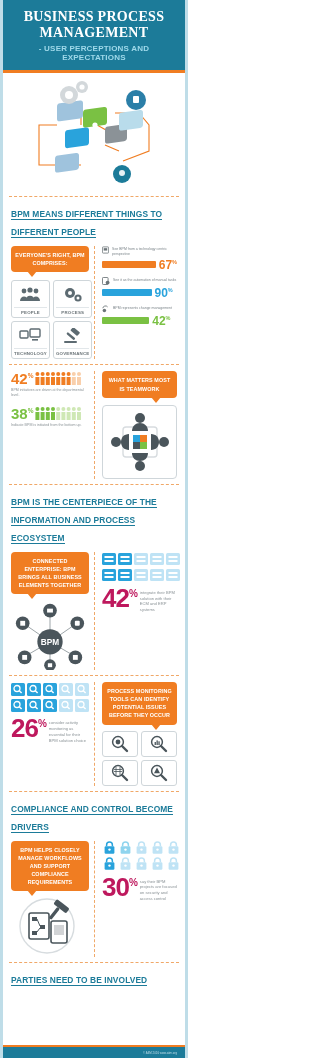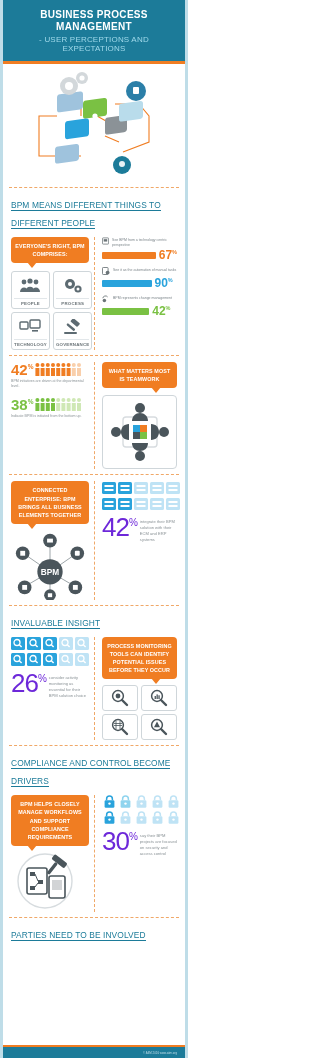--- a/index.html
+++ b/index.html
@@ -26,11 +26,11 @@
   }
   .header h1 {
     color: #ffffff;
-    font-size: 10px;
+    font-size: 14px;
     letter-spacing: 0.3px;
     font-weight: bold;
     line-height: 1.15;
-    font-family: Liberation Sans, sans-serif;
+    font-family: Liberation Serif, serif;
   }
   .header h2 {
     color: #9fd9ea;

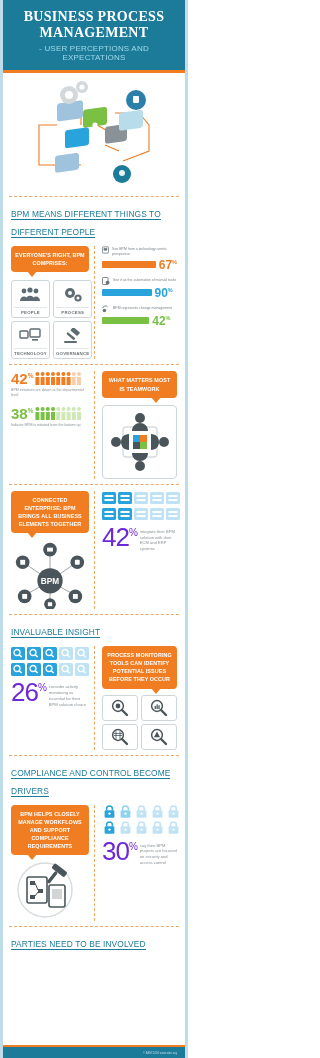--- a/index.html
+++ b/index.html
@@ -35,7 +35,7 @@
   .header h2 {
     color: #9fd9ea;
     font-size: 8px;
-    font-weight: normal;
+    font-weight: bold;
     margin-top: 3px;
     letter-spacing: 0.2px;
   }

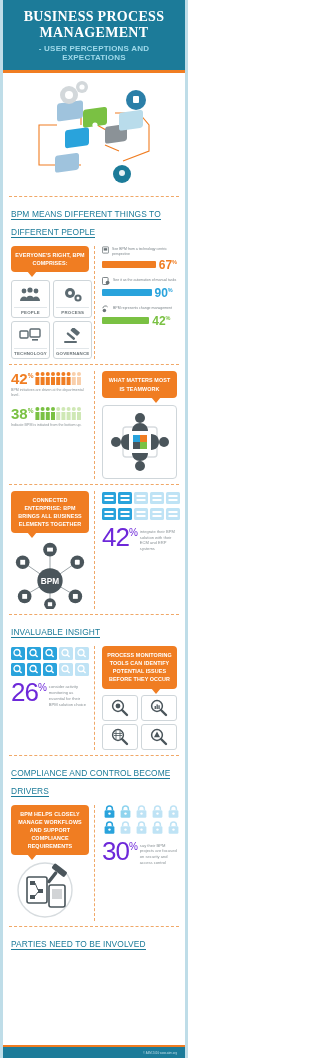--- a/index.html
+++ b/index.html
@@ -58,7 +58,7 @@
   .sec-title {
     color: #1c7b99;
     font-size: 8.4px;
-    font-weight: normal;
+    font-weight: bold;
     line-height: 1.35;
     letter-spacing: 0.1px;
     border-bottom: 1px solid #1c7b99;

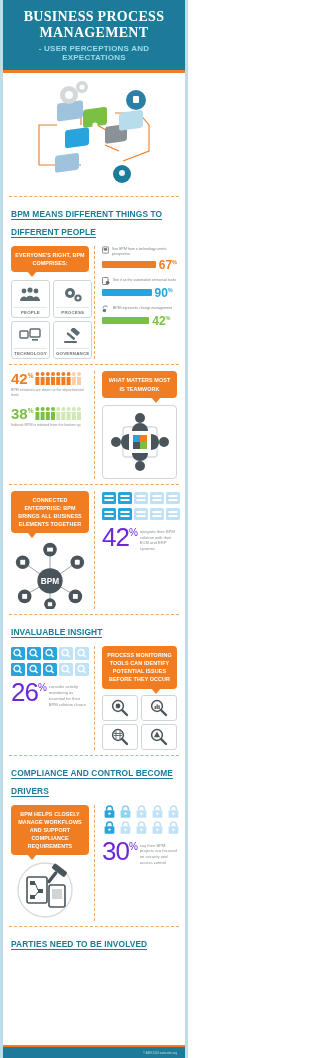--- a/index.html
+++ b/index.html
@@ -474,6 +474,7 @@
 
   <div class="dashed-sep"></div>
   <div class="section">
+    <div class="sec-title-wrap"><span class="sec-title">BPM IS THE CENTERPIECE OF THE INFORMATION AND PROCESS ECOSYSTEM</span></div>
     <div class="cols">
       <div class="col-l">
         <div class="bubble">CONNECTED ENTERPRISE: BPM BRINGS ALL BUSINESS ELEMENTS TOGETHER</div>

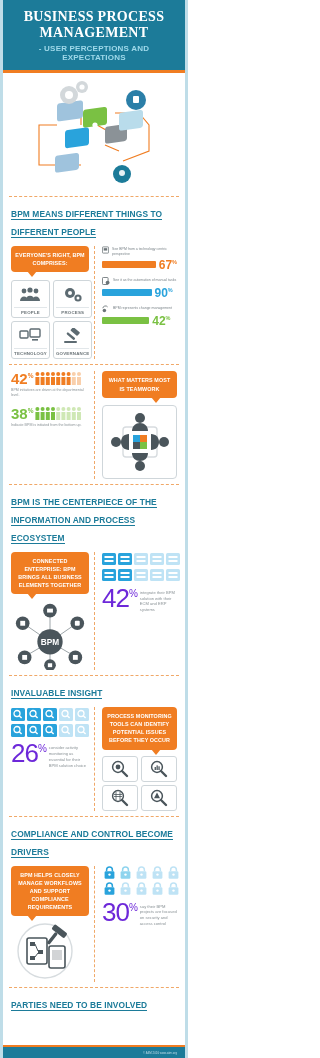--- a/index.html
+++ b/index.html
@@ -150,7 +150,7 @@
 
   
   .bigstat { display: flex; align-items: flex-start; gap: 3px; margin-top: 5px; }
-  .bigstat .num { font-size: 26px; font-weight: normal; color: #6d28d9; line-height: 0.85; letter-spacing: -1px; }
+  .bigstat .num { font-size: 26px; font-weight: bold; color: #be185d; line-height: 0.85; letter-spacing: -1px; }
   .bigstat .num sup { font-size: 10px; }
   .bigstat .desc { font-size: 4.1px; color: #8a9296; line-height: 1.45; padding-top: 3px; }
 

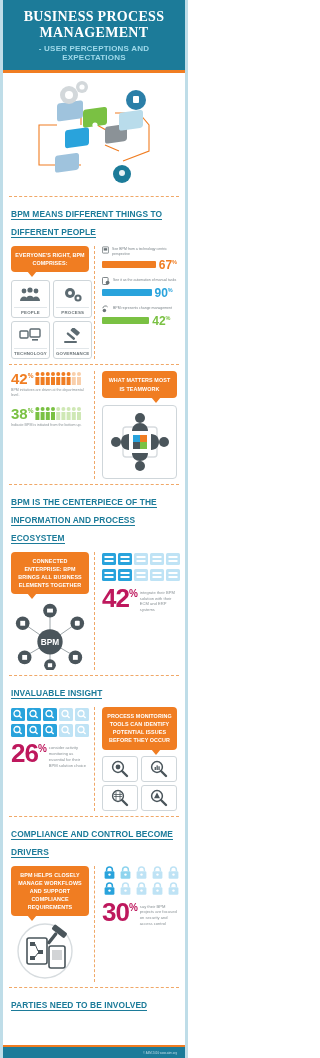--- a/index.html
+++ b/index.html
@@ -166,7 +166,7 @@
   }
 
   
-  .circle-ill { display:flex; justify-content:flex-start; align-items:center; margin-top: 4px; }
+  .circle-ill { display:flex; justify-content:flex-end; align-items:center; margin-top: 4px; }
 
   
   .panel {

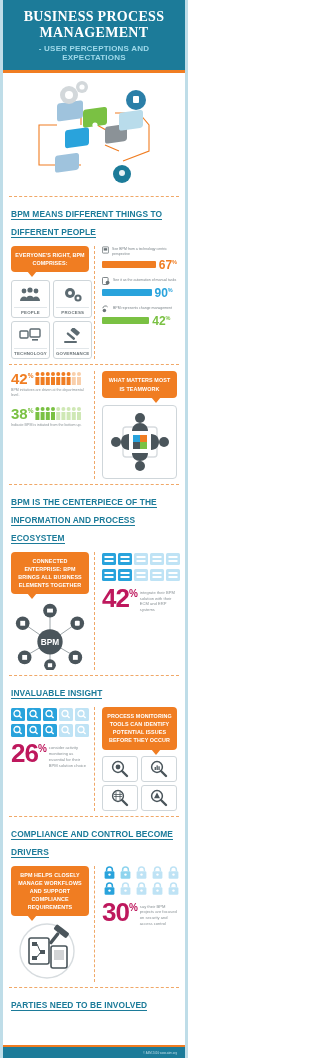--- a/index.html
+++ b/index.html
@@ -592,7 +592,6 @@
 
   <div class="dashed-sep"></div>
   <div class="section">
-    <div class="sec-title-wrap"><span class="sec-title">INVALUABLE INSIGHT</span></div>
     <div class="cols">
       <div class="col-l">
         <div class="matrix">

